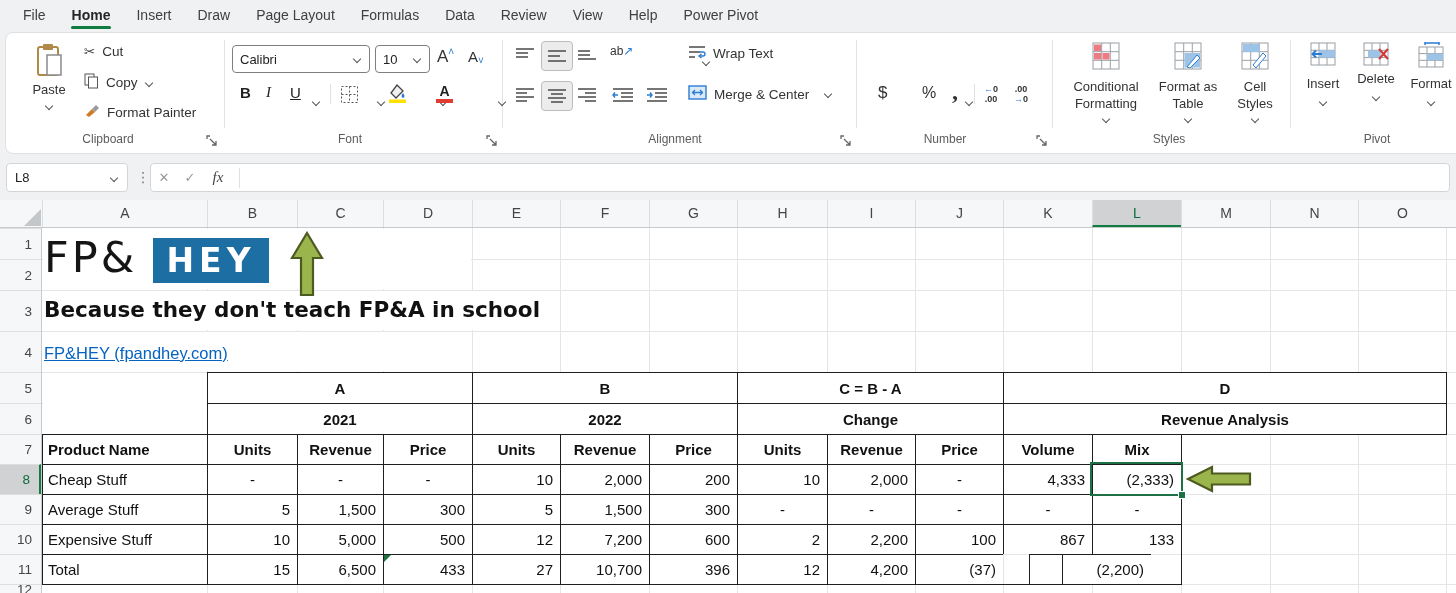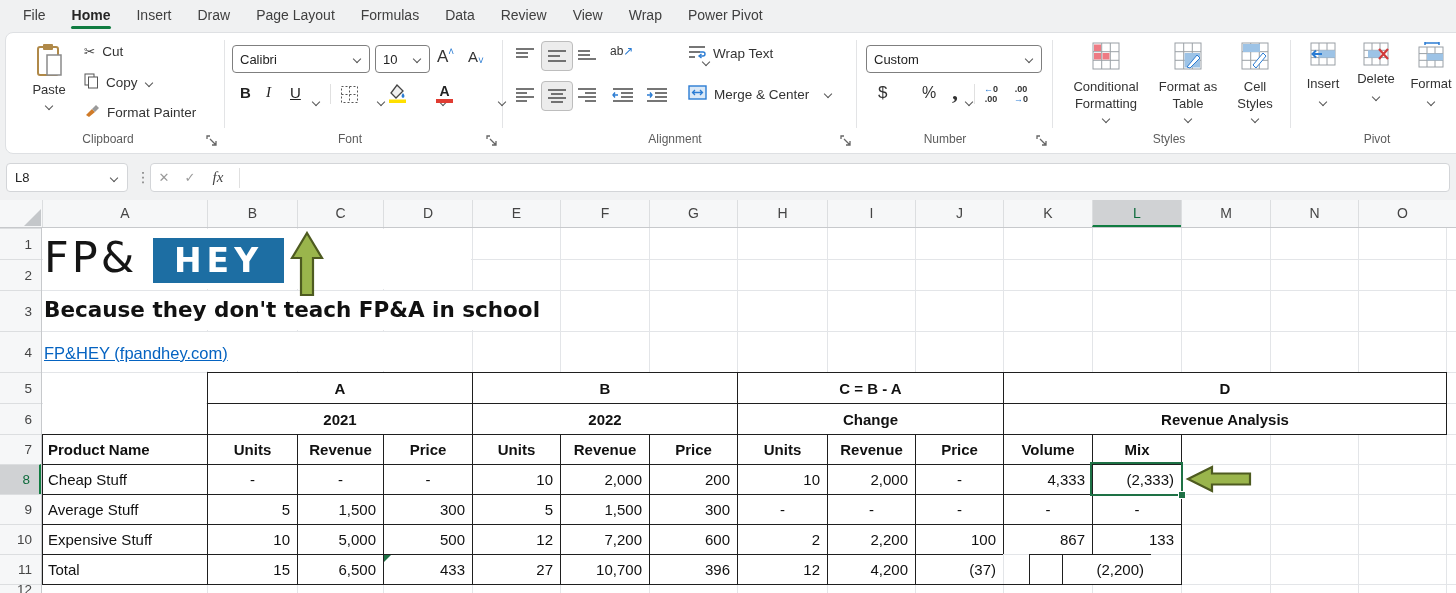--- a/index.html
+++ b/index.html
@@ -80,7 +80,7 @@
       <div class="tab">Data</div>
       <div class="tab">Review</div>
       <div class="tab">View</div>
-      <div class="tab">Wrap</div>
+      <div class="tab">Help</div>
       <div class="tab">Power Pivot</div>
     </div>
 

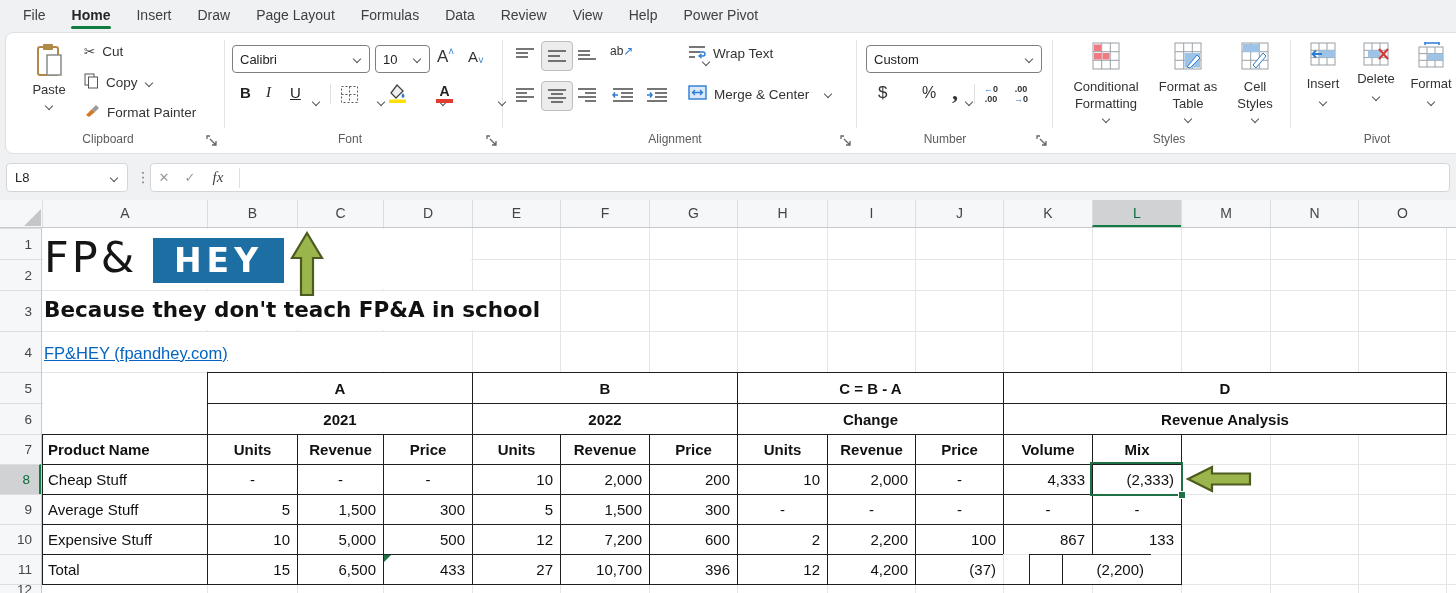--- a/index.html
+++ b/index.html
@@ -219,10 +219,6 @@
       </svg></div>
 
   
-  <div class="abs combo" style="left:866px;top:45px;width:176px">
-    <span>Custom</span>
-      <span class="chv"></span>
-  </div>
   <div class="abs" style="left:878px;top:83px;font-size:17px;color:#333">$</div>
   <div class="abs chv" style="left:898px;top:92px"></div>
   <div class="abs" style="left:922px;top:84px;font-size:16px;color:#333">%</div>

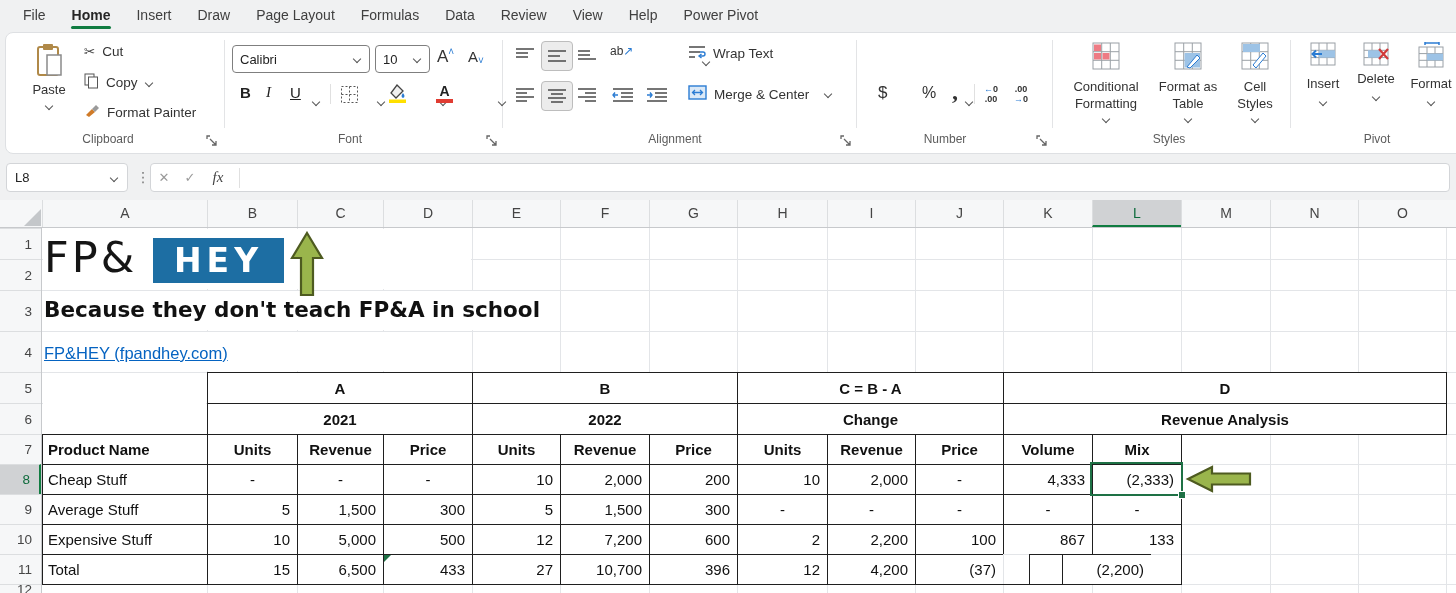--- a/index.html
+++ b/index.html
@@ -53,7 +53,7 @@
   .bline{background:#1f1f1f}
   
   .logo-fp{left:44px;top:231px;font-family:"DejaVu Sans",sans-serif;font-size:43px;line-height:52px;letter-spacing:3px;color:#151515}
-  .logo-hey{left:153px;top:238px;width:131px;height:45px;background:#1D6EA3;color:#fff;display:flex;align-items:center;justify-content:center;
+  .logo-hey{left:153px;top:238px;width:116px;height:45px;background:#1D6EA3;color:#fff;display:flex;align-items:center;justify-content:center;
             font-family:"DejaVu Sans",sans-serif;font-weight:700;font-size:33px;letter-spacing:5px}
   .tagline{left:44px;top:297px;font-family:"DejaVu Sans",sans-serif;font-weight:700;font-size:21.5px;color:#111}
   .hlink{left:44px;top:344px;font-size:16.5px;color:#0563C1;text-decoration:underline}

